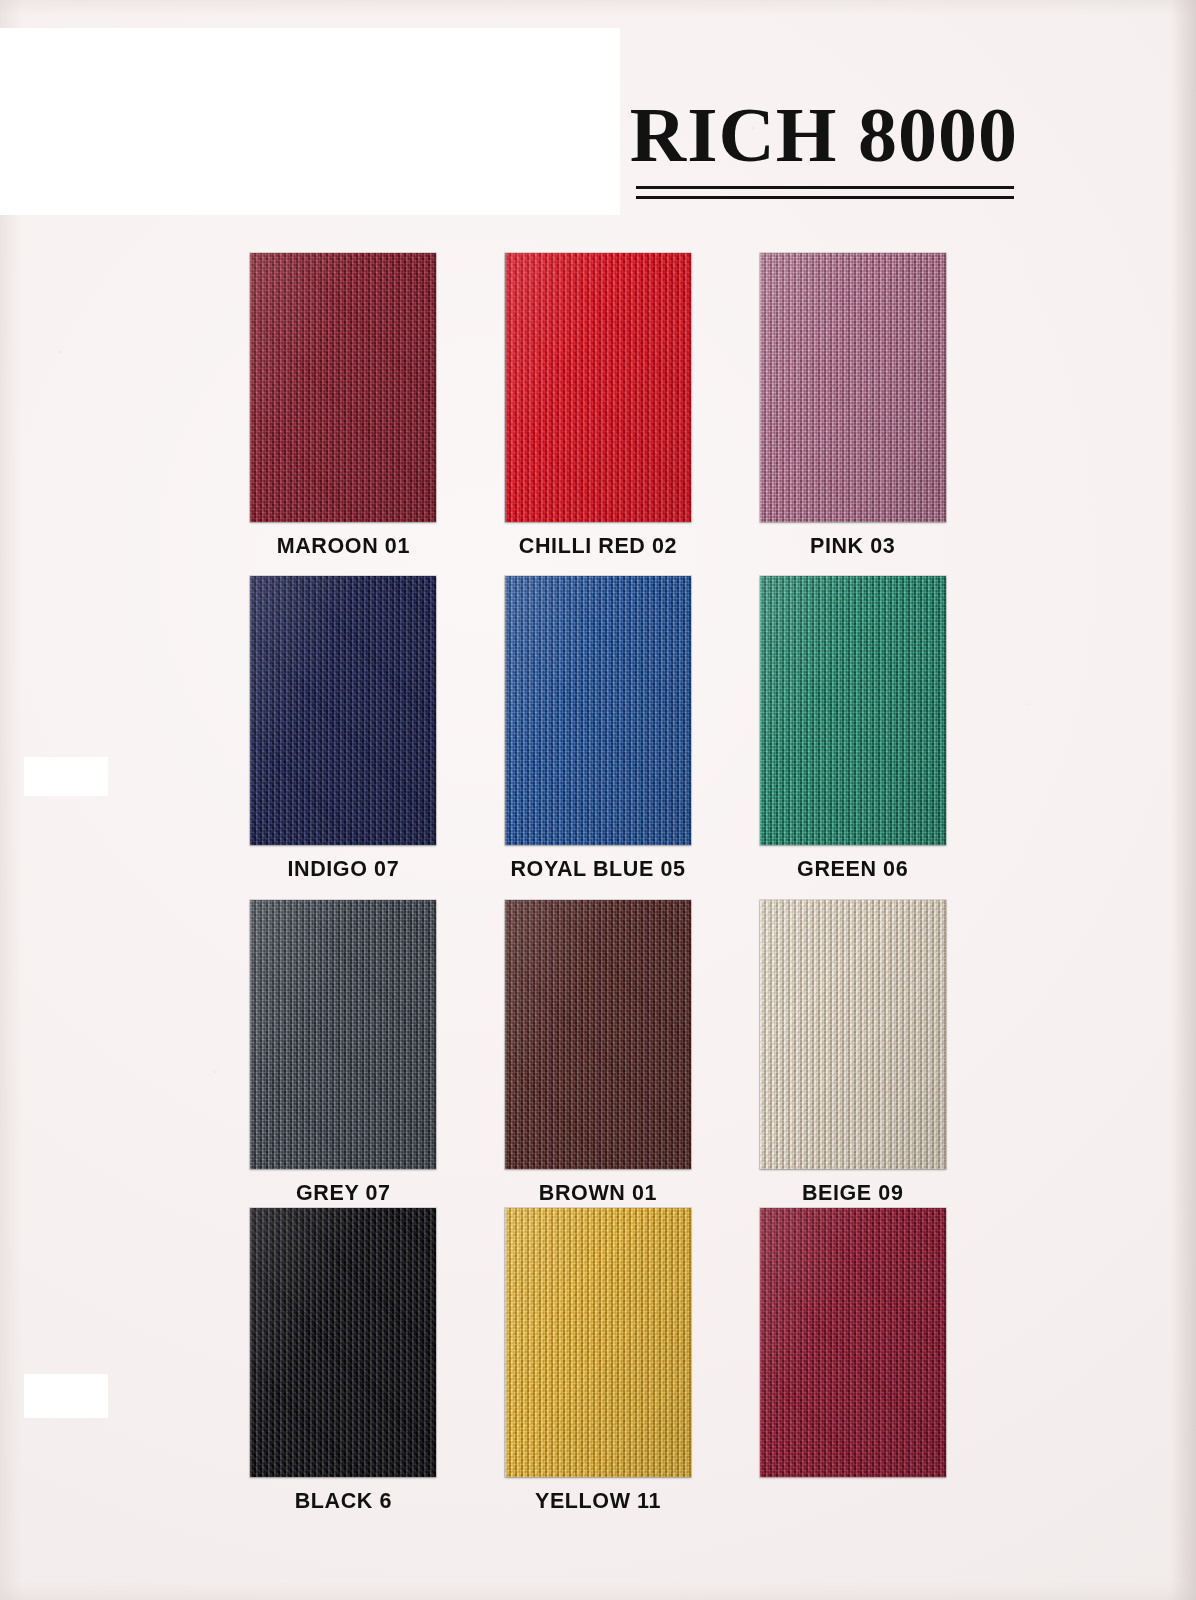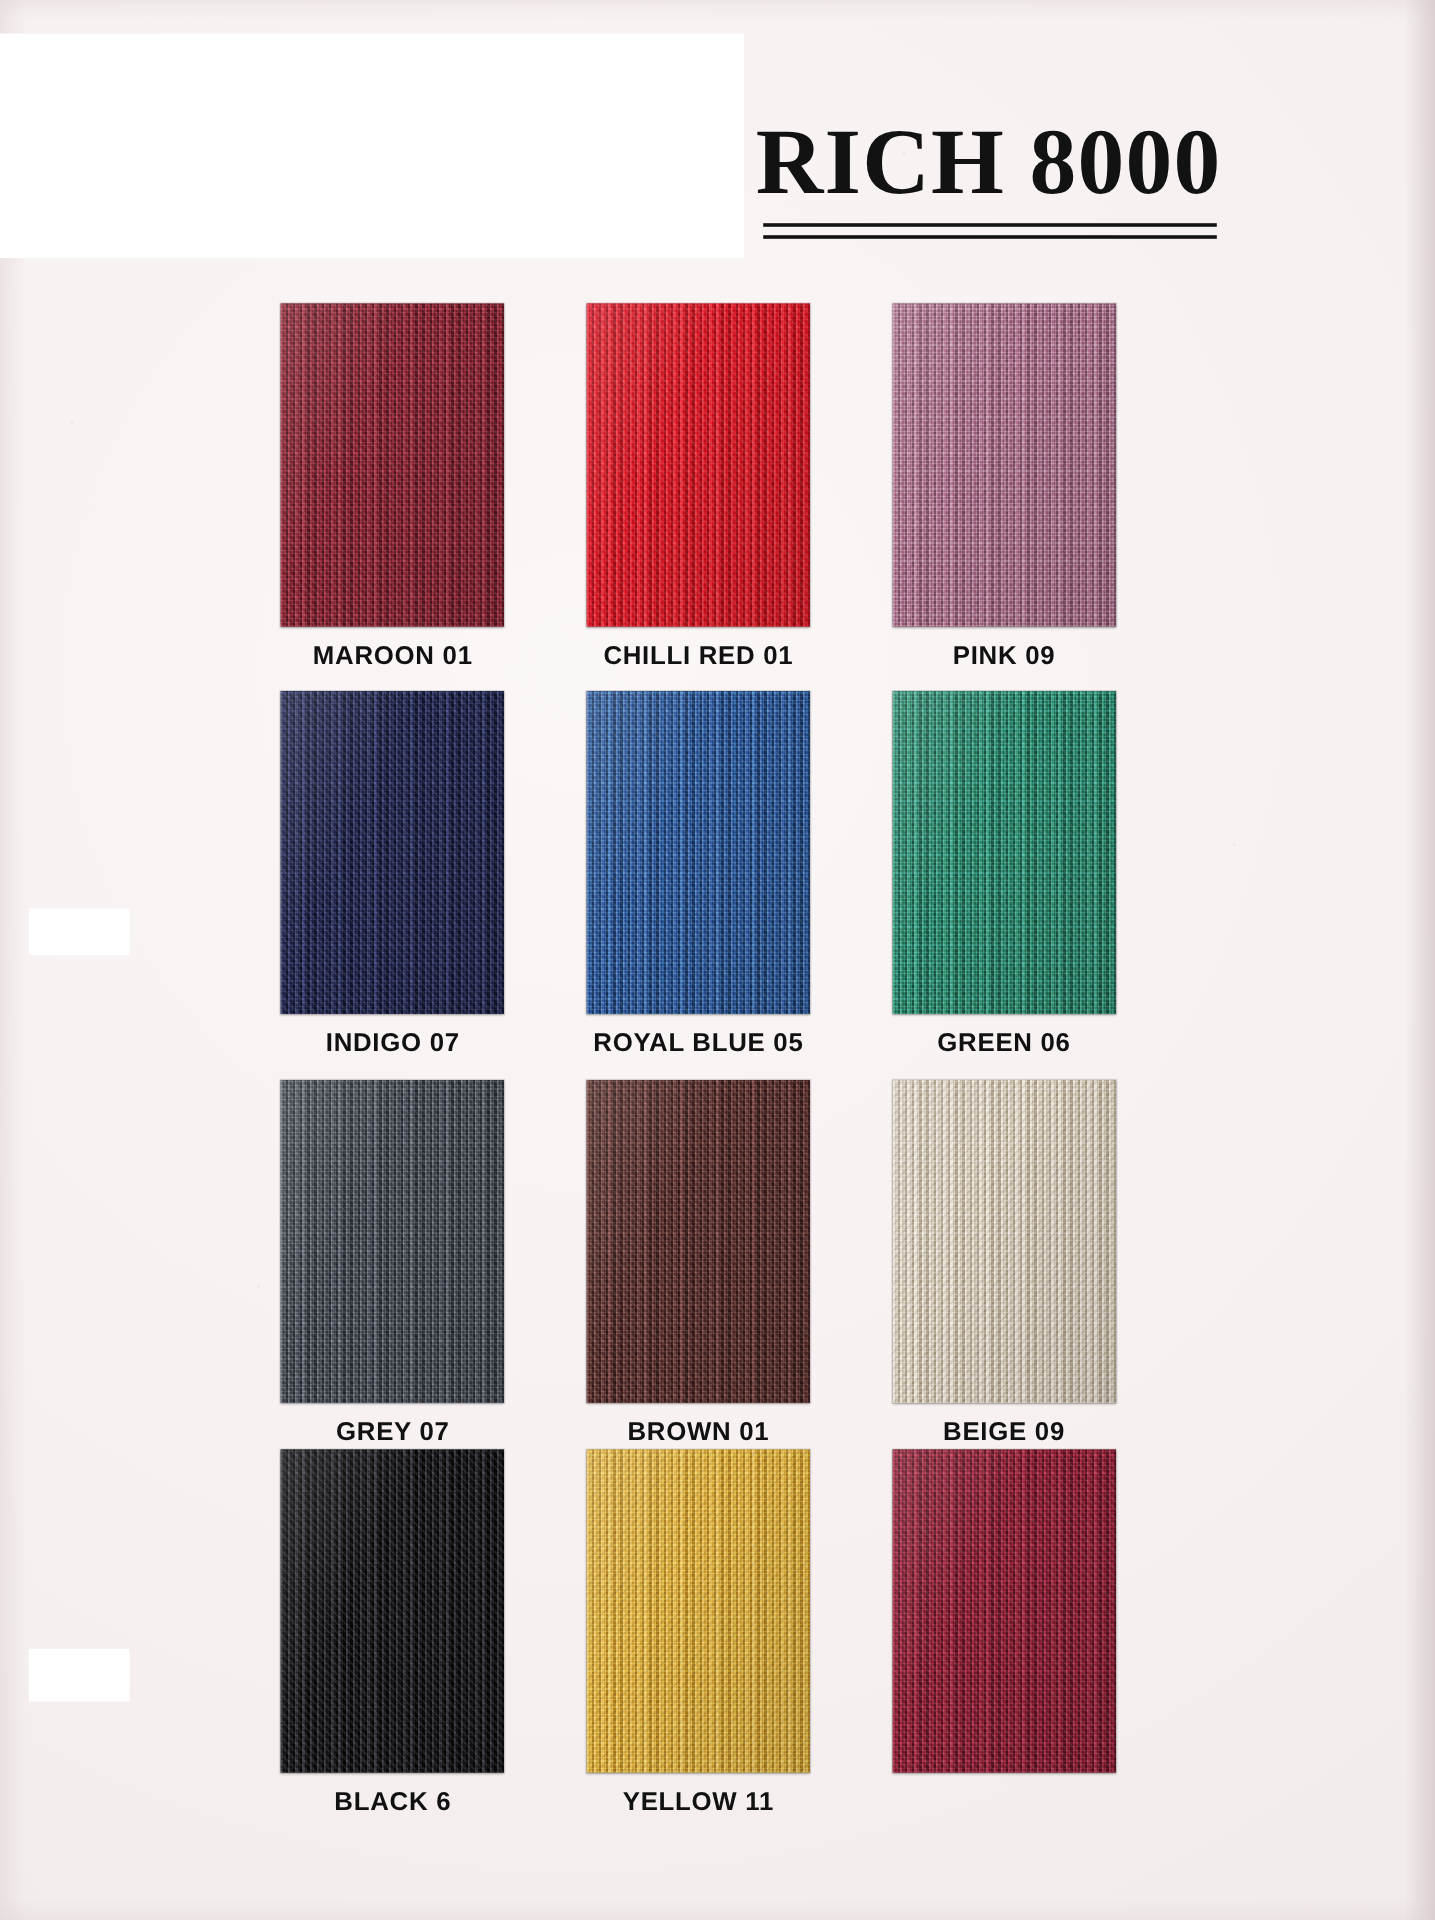--- a/index.html
+++ b/index.html
@@ -87,7 +87,7 @@
   
   .grid {
     position: absolute;
-    left: 232px;
+    left: 248px;
     top: 253px;
     width: 700px;
   }

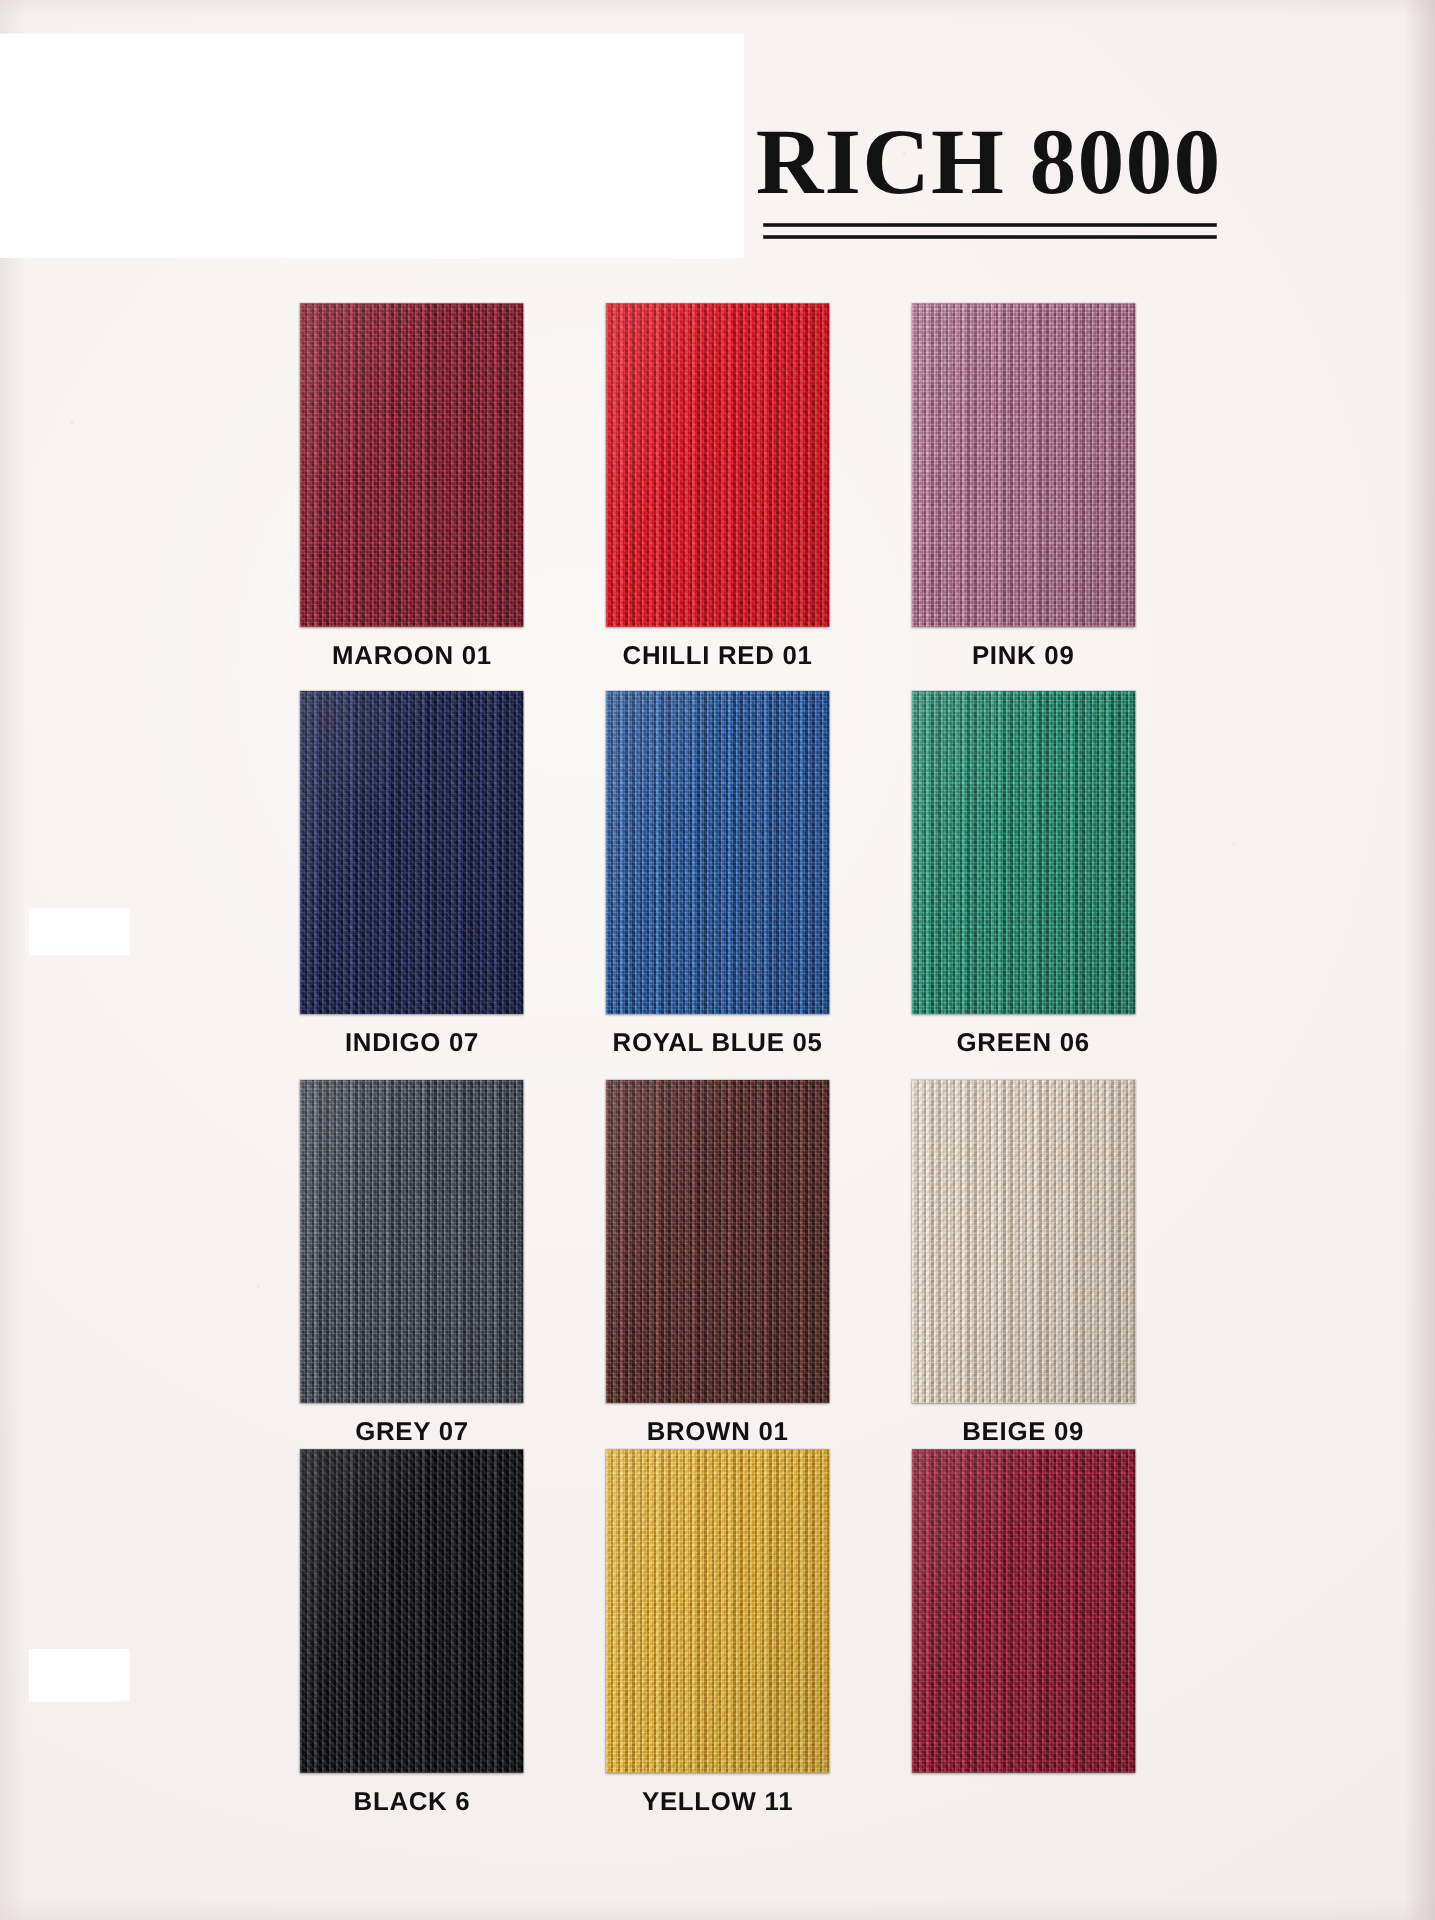--- a/index.html
+++ b/index.html
@@ -203,7 +203,7 @@
           <div class="slub"></div>
           <div class="sheen"></div>
         </div>
-        <div class="label">CHILLI RED 01</div>
+        <div class="label">CHILLI RED 02</div>
       </div>
       <div class="cell">
         <div class="swatch" id="sw-2" style="background-color: rgb(174, 119, 146); background-image: repeating-linear-gradient(90deg, rgb(196, 143, 168) 0px, rgb(196, 143, 168) 2px, rgb(174, 119, 146) 2px, rgb(174, 119, 146) 4px, rgb(148, 97, 123) 4px, rgb(148, 97, 123) 6px), repeating-linear-gradient(0deg, rgba(255, 255, 255, 0.18) 0px, rgba(255, 255, 255, 0.18) 2px, rgba(0, 0, 0, 0) 2px, rgba(0, 0, 0, 0) 4px, rgba(0, 0, 0, 0.22) 4px, rgba(0, 0, 0, 0.22) 6px); background-blend-mode: normal, overlay;">

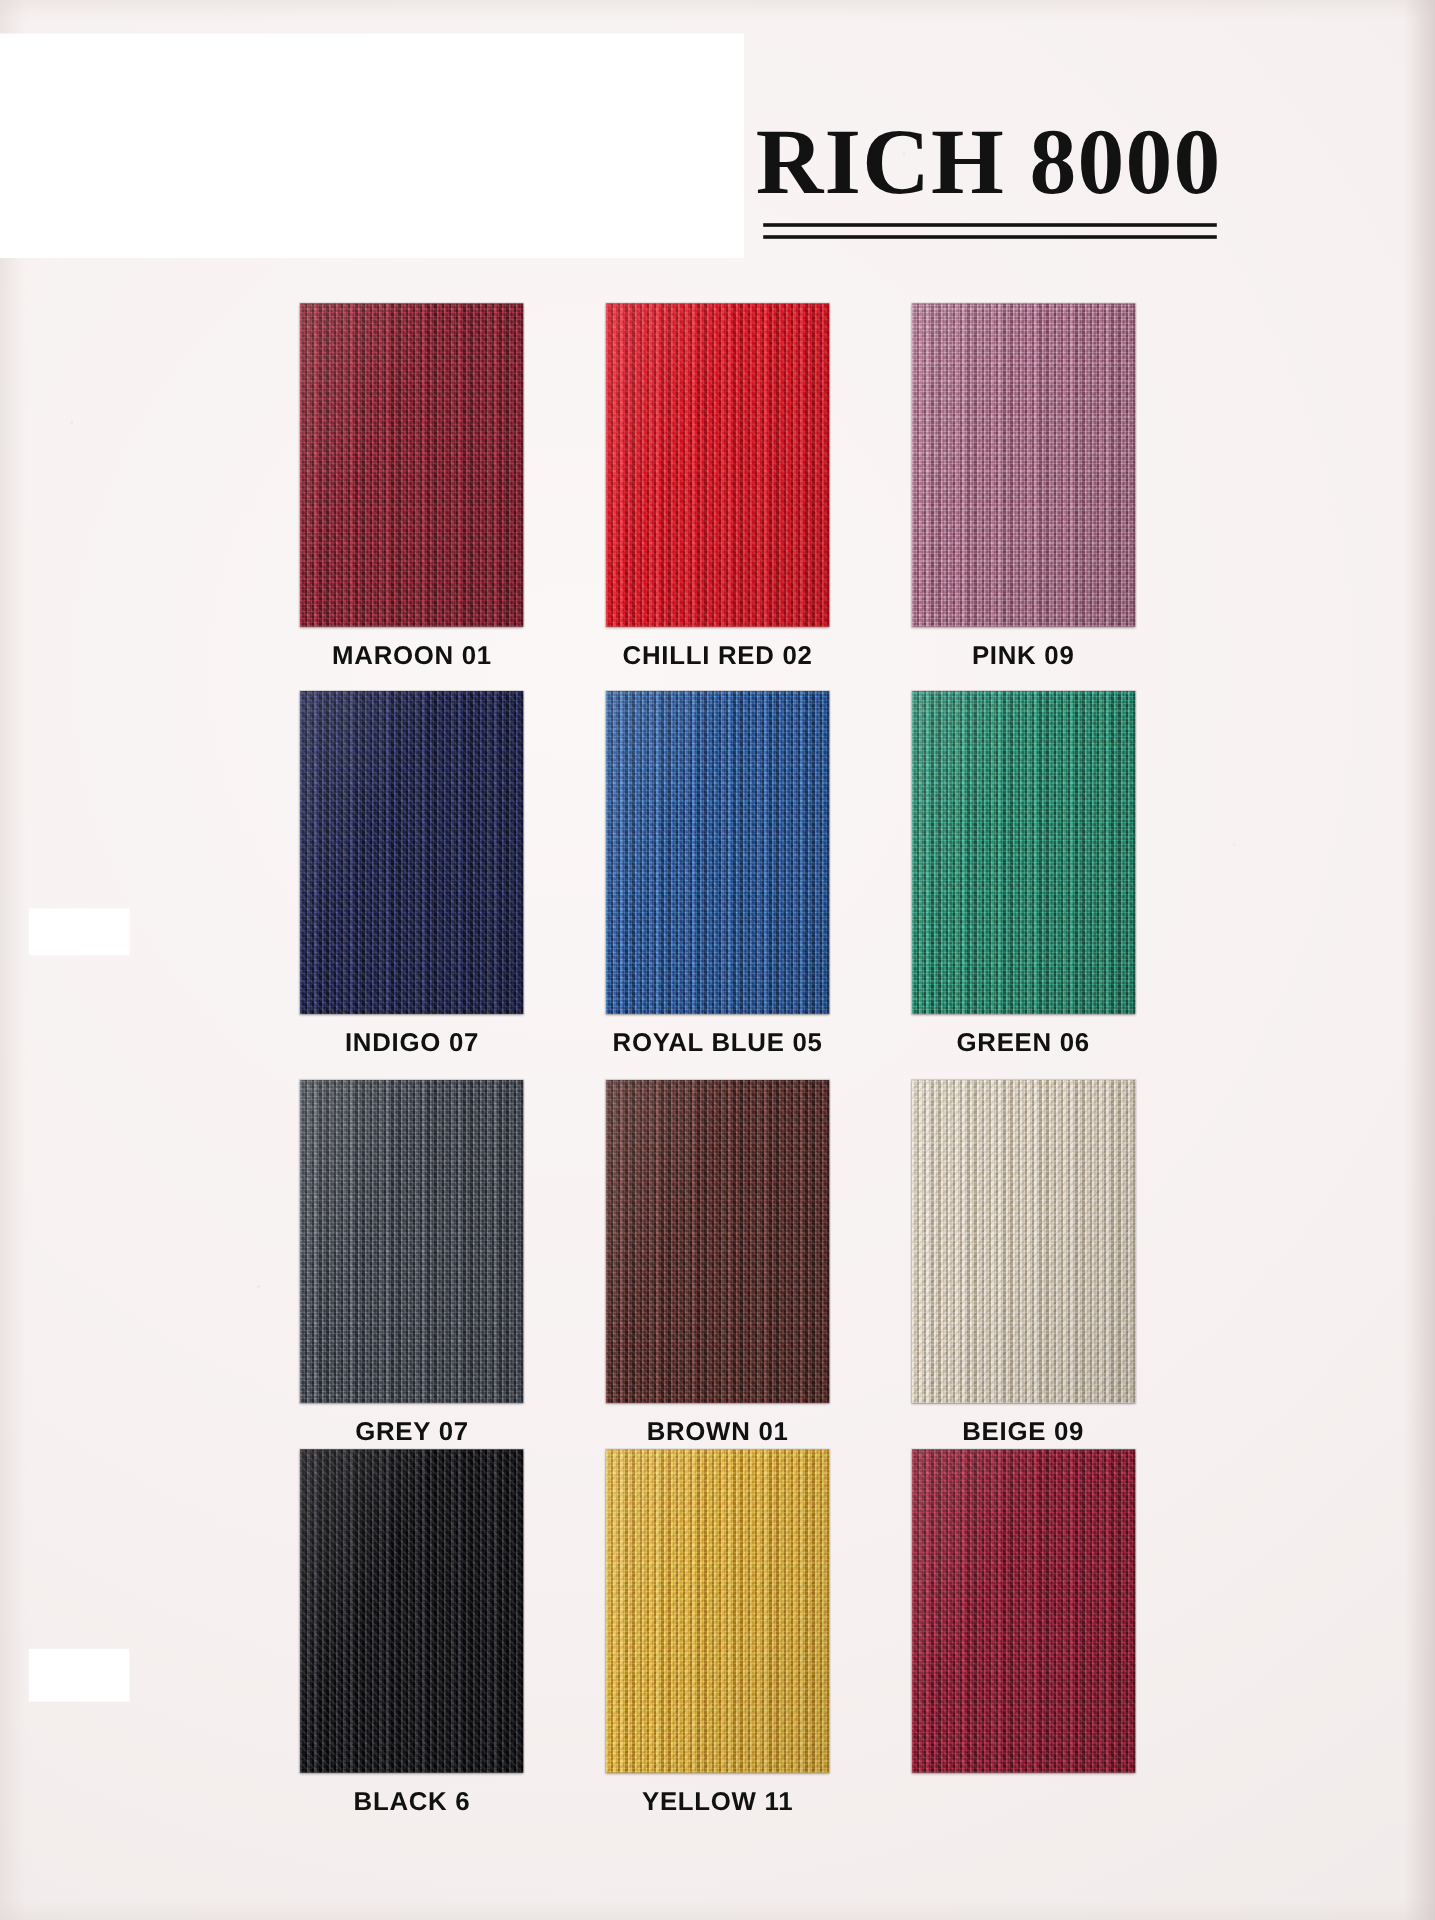--- a/index.html
+++ b/index.html
@@ -211,7 +211,7 @@
           <div class="slub"></div>
           <div class="sheen"></div>
         </div>
-        <div class="label">PINK 09</div>
+        <div class="label">PINK 03</div>
       </div>
     </div>
 

